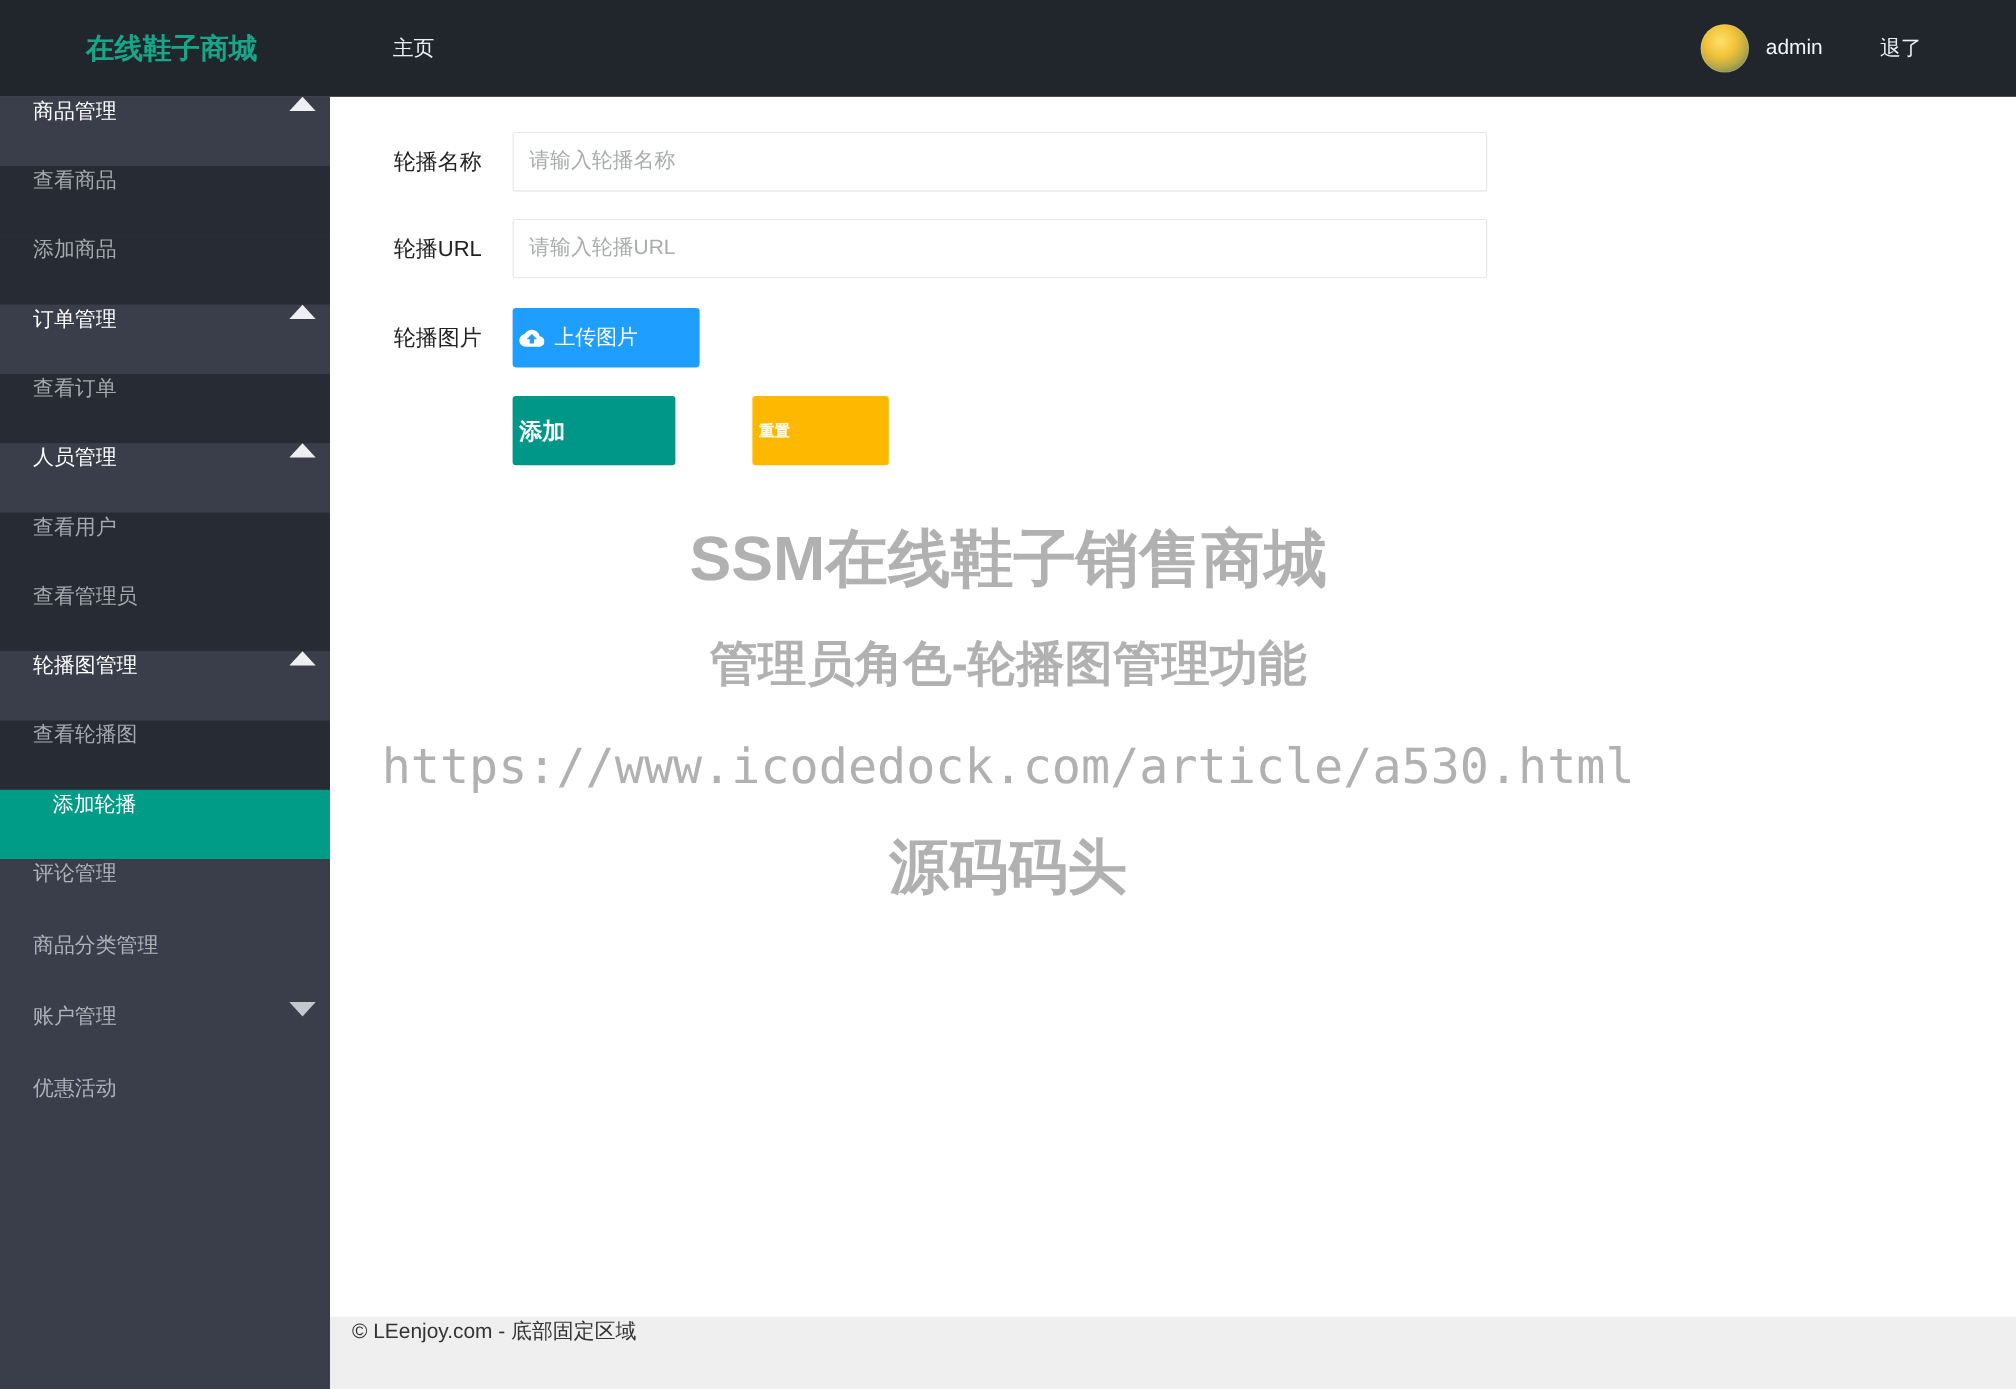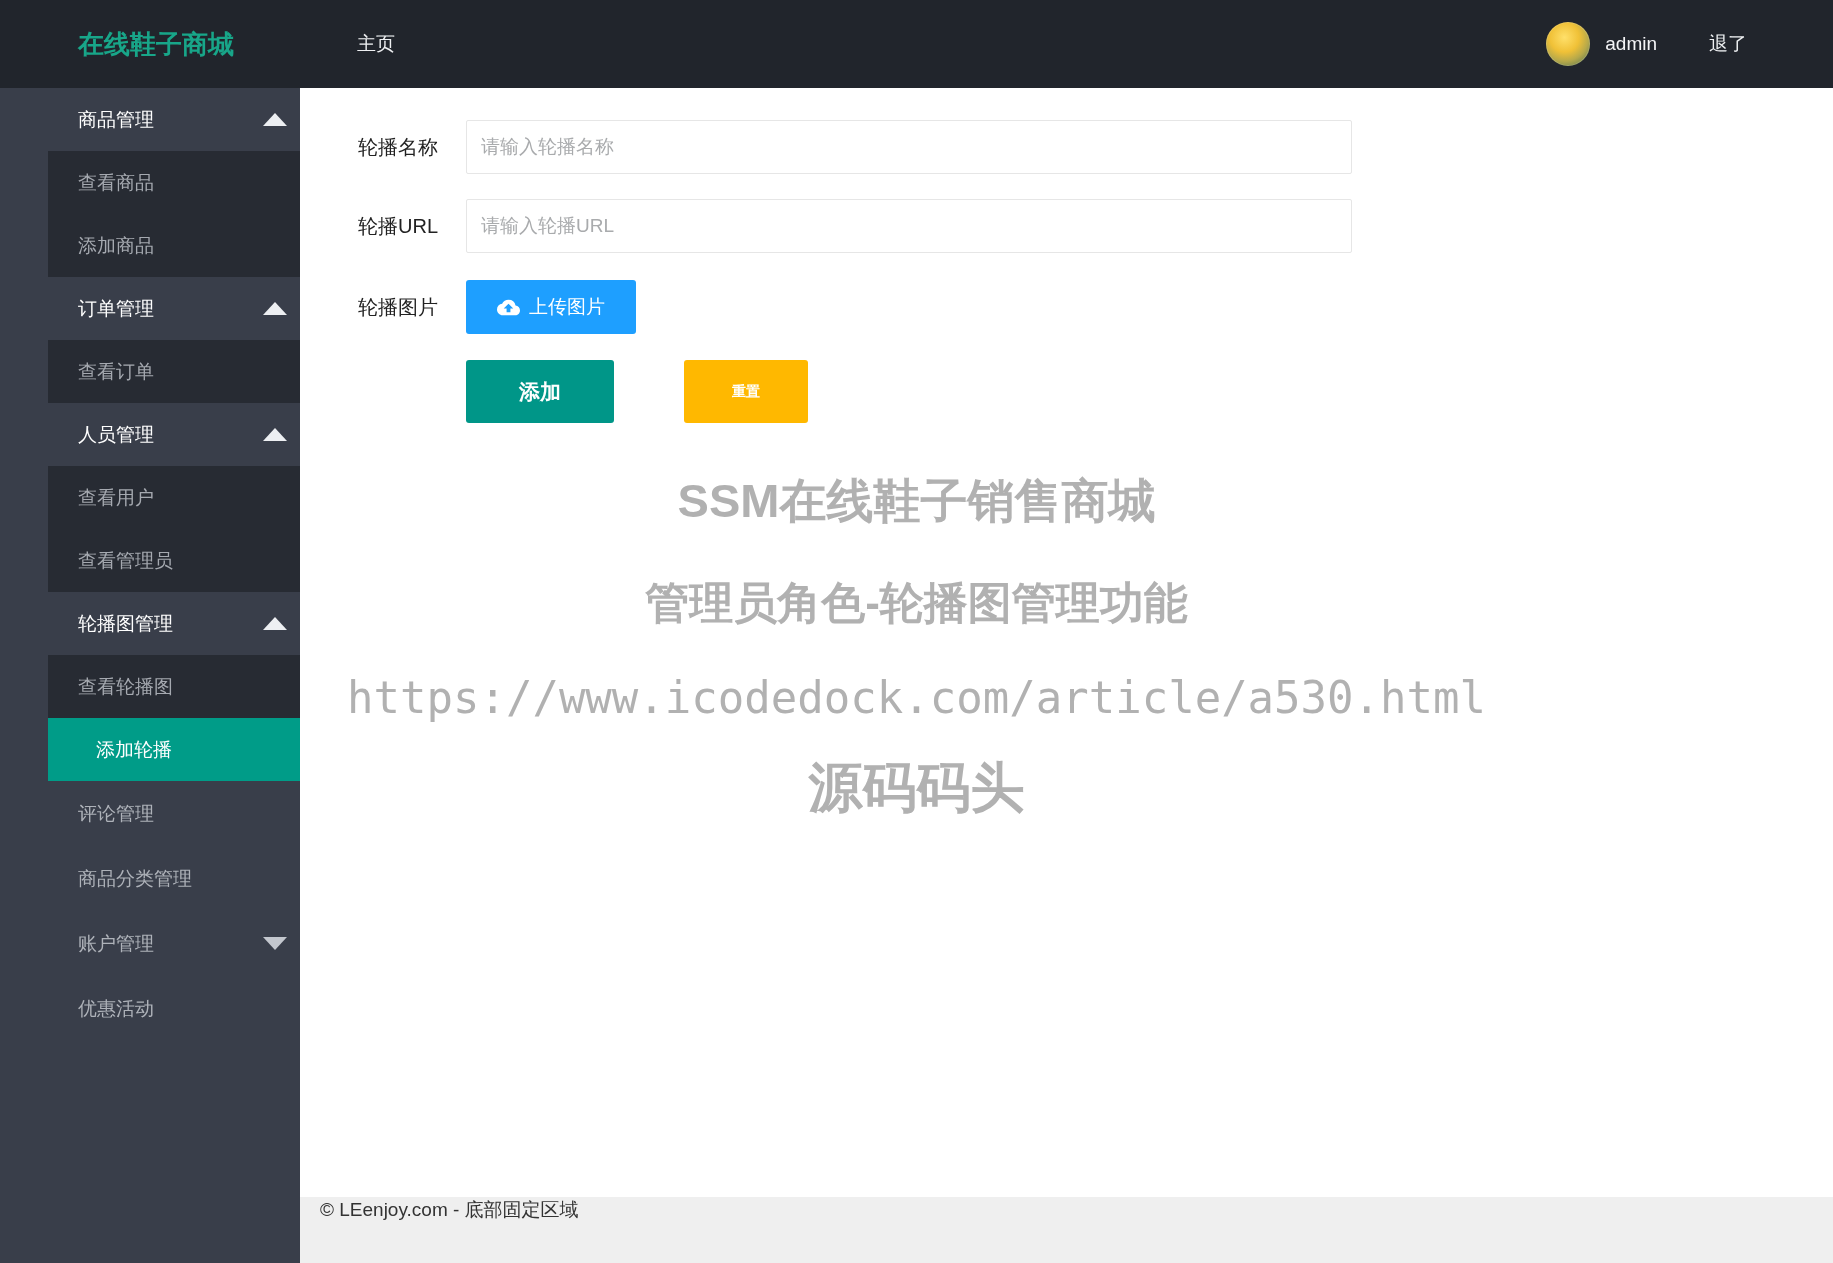--- a/index.html
+++ b/index.html
@@ -24,8 +24,8 @@
 
   
   .sidebar { position:absolute; top:88px; left:0; width:300px; bottom:0; background:#393e4a; z-index:9; }
-  .s-row   { position:relative; display:flex; align-items:center; padding-left:30px;
-             font-size:19px; cursor:pointer;margin-left:48px; }
+  .s-row   { position:relative; display:flex; align-items:flex-start; padding-left:30px;
+             font-size:19px; cursor:pointer; }
   .s-header { height:63px; background:#393e4a; color:#ffffff; }
   .s-sub    { height:63px; background:#272b33; color:#a5a9b0; }
   .s-item   { height:65px; background:#393e4a; color:#aeb2b9; }

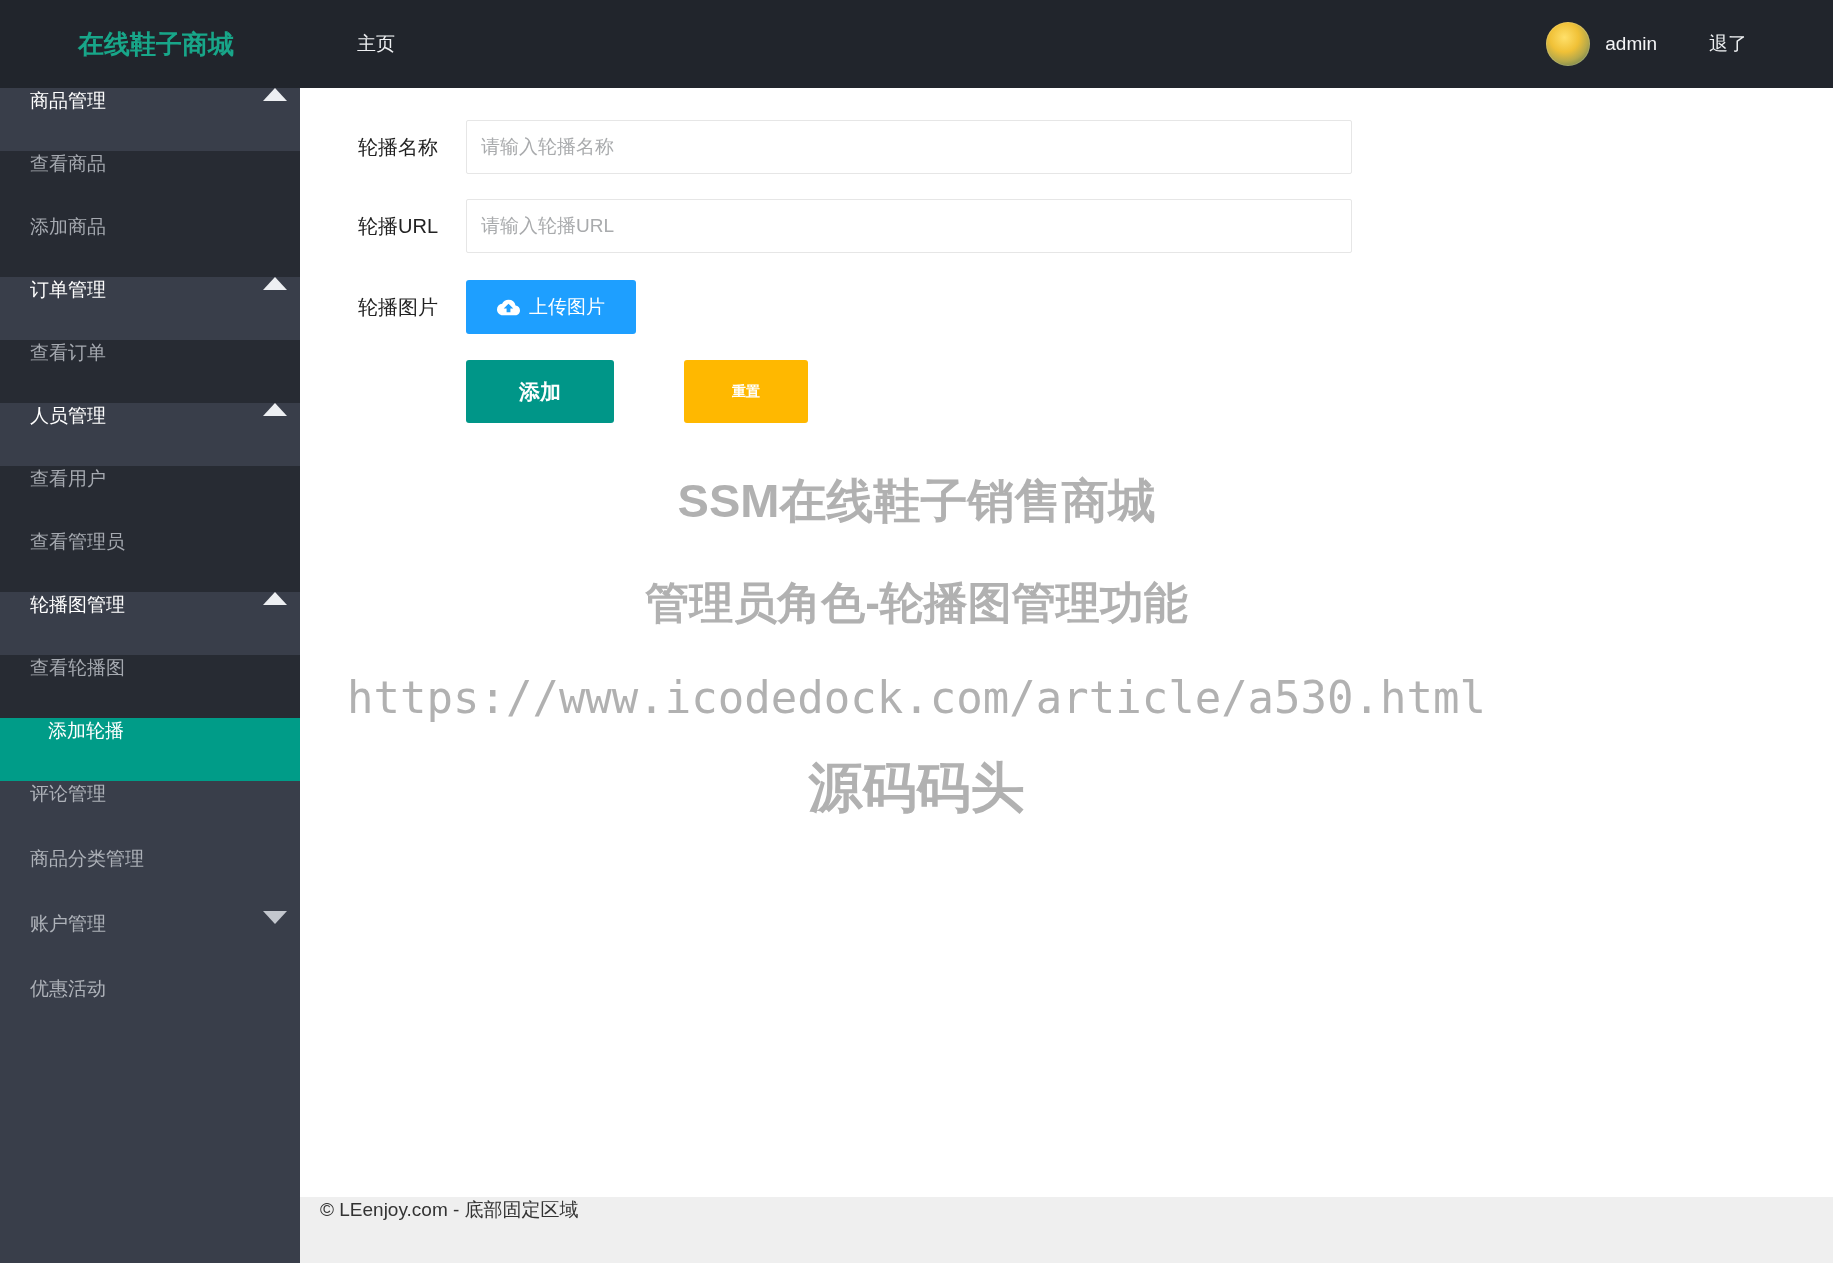--- a/index.html
+++ b/index.html
@@ -47,7 +47,7 @@
   .lbl-2 { top:111px; } .inp-2 { top:111px; }
   .lbl-3 { top:192px; }
   .btn { border:none; border-radius:3px; color:#fff; cursor:pointer; display:flex;
-         align-items:center; justify-content:center; font-family:"Liberation Sans", sans-serif; }
+         align-items:center; font-family:"Liberation Sans", sans-serif; }
   .btn-upload { position:absolute; top:192px; left:166px; width:170px; height:54px;
                 background:#1e9fff; font-size:19px; }
   .btn-upload svg { margin-right:9px; }

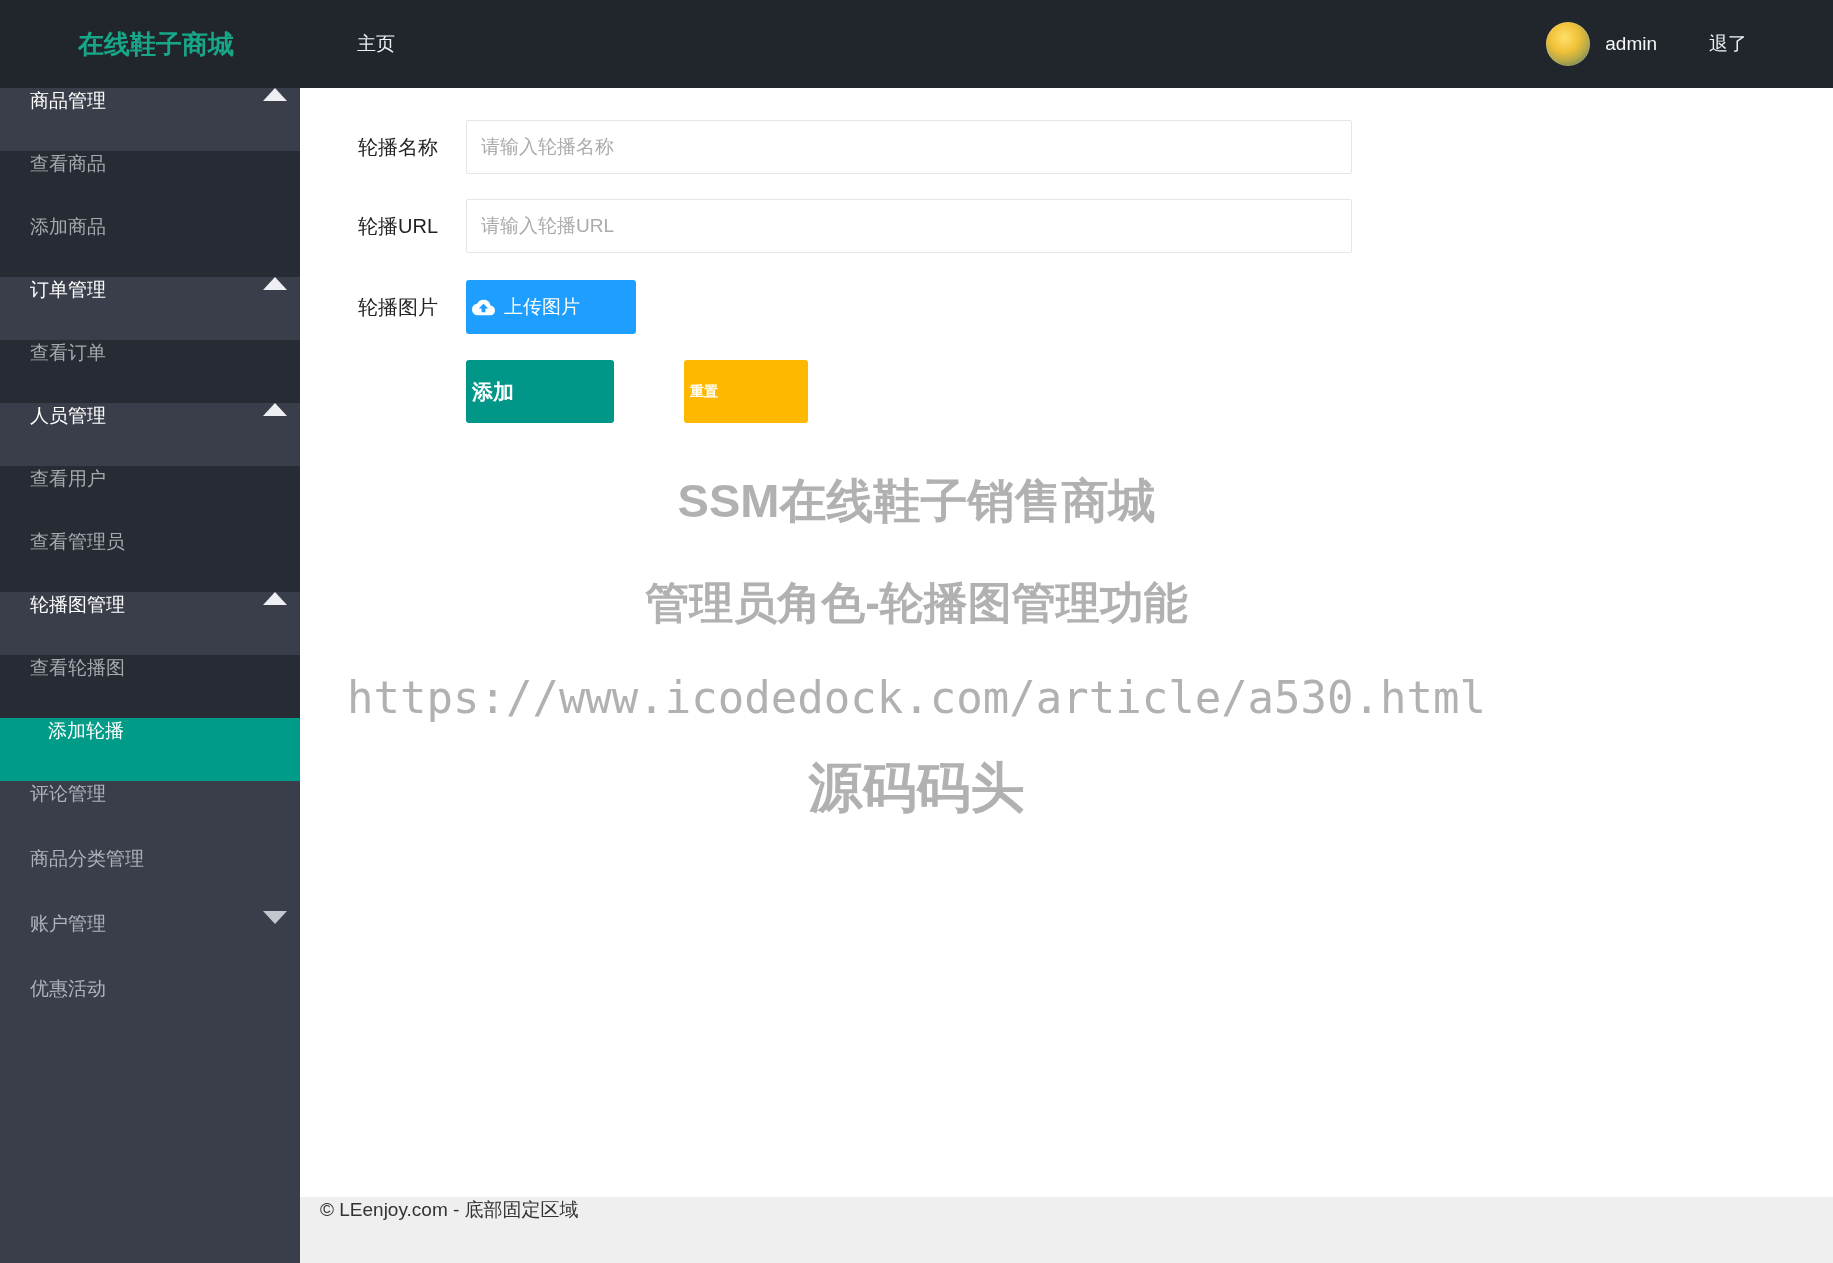--- a/index.html
+++ b/index.html
@@ -59,7 +59,7 @@
   
   .watermark { position:absolute; inset:0; z-index:5; pointer-events:none; color:#b1b1b1; }
   .wm { position:absolute; left:0; width:100%; text-align:center; white-space:nowrap; }
-  .wm-1 { top:470px; font-size:47px; font-weight:bold; }
+  .wm-1 { top:470px; font-size:57px; font-weight:bold; }
   .wm-2 { top:574px; font-size:44px; font-weight:bold; }
   .wm-3 { top:672px; font-size:44px; font-family:"DejaVu Sans Mono", monospace; }
   .wm-4 { top:752px; font-size:54px; font-weight:bold; }

